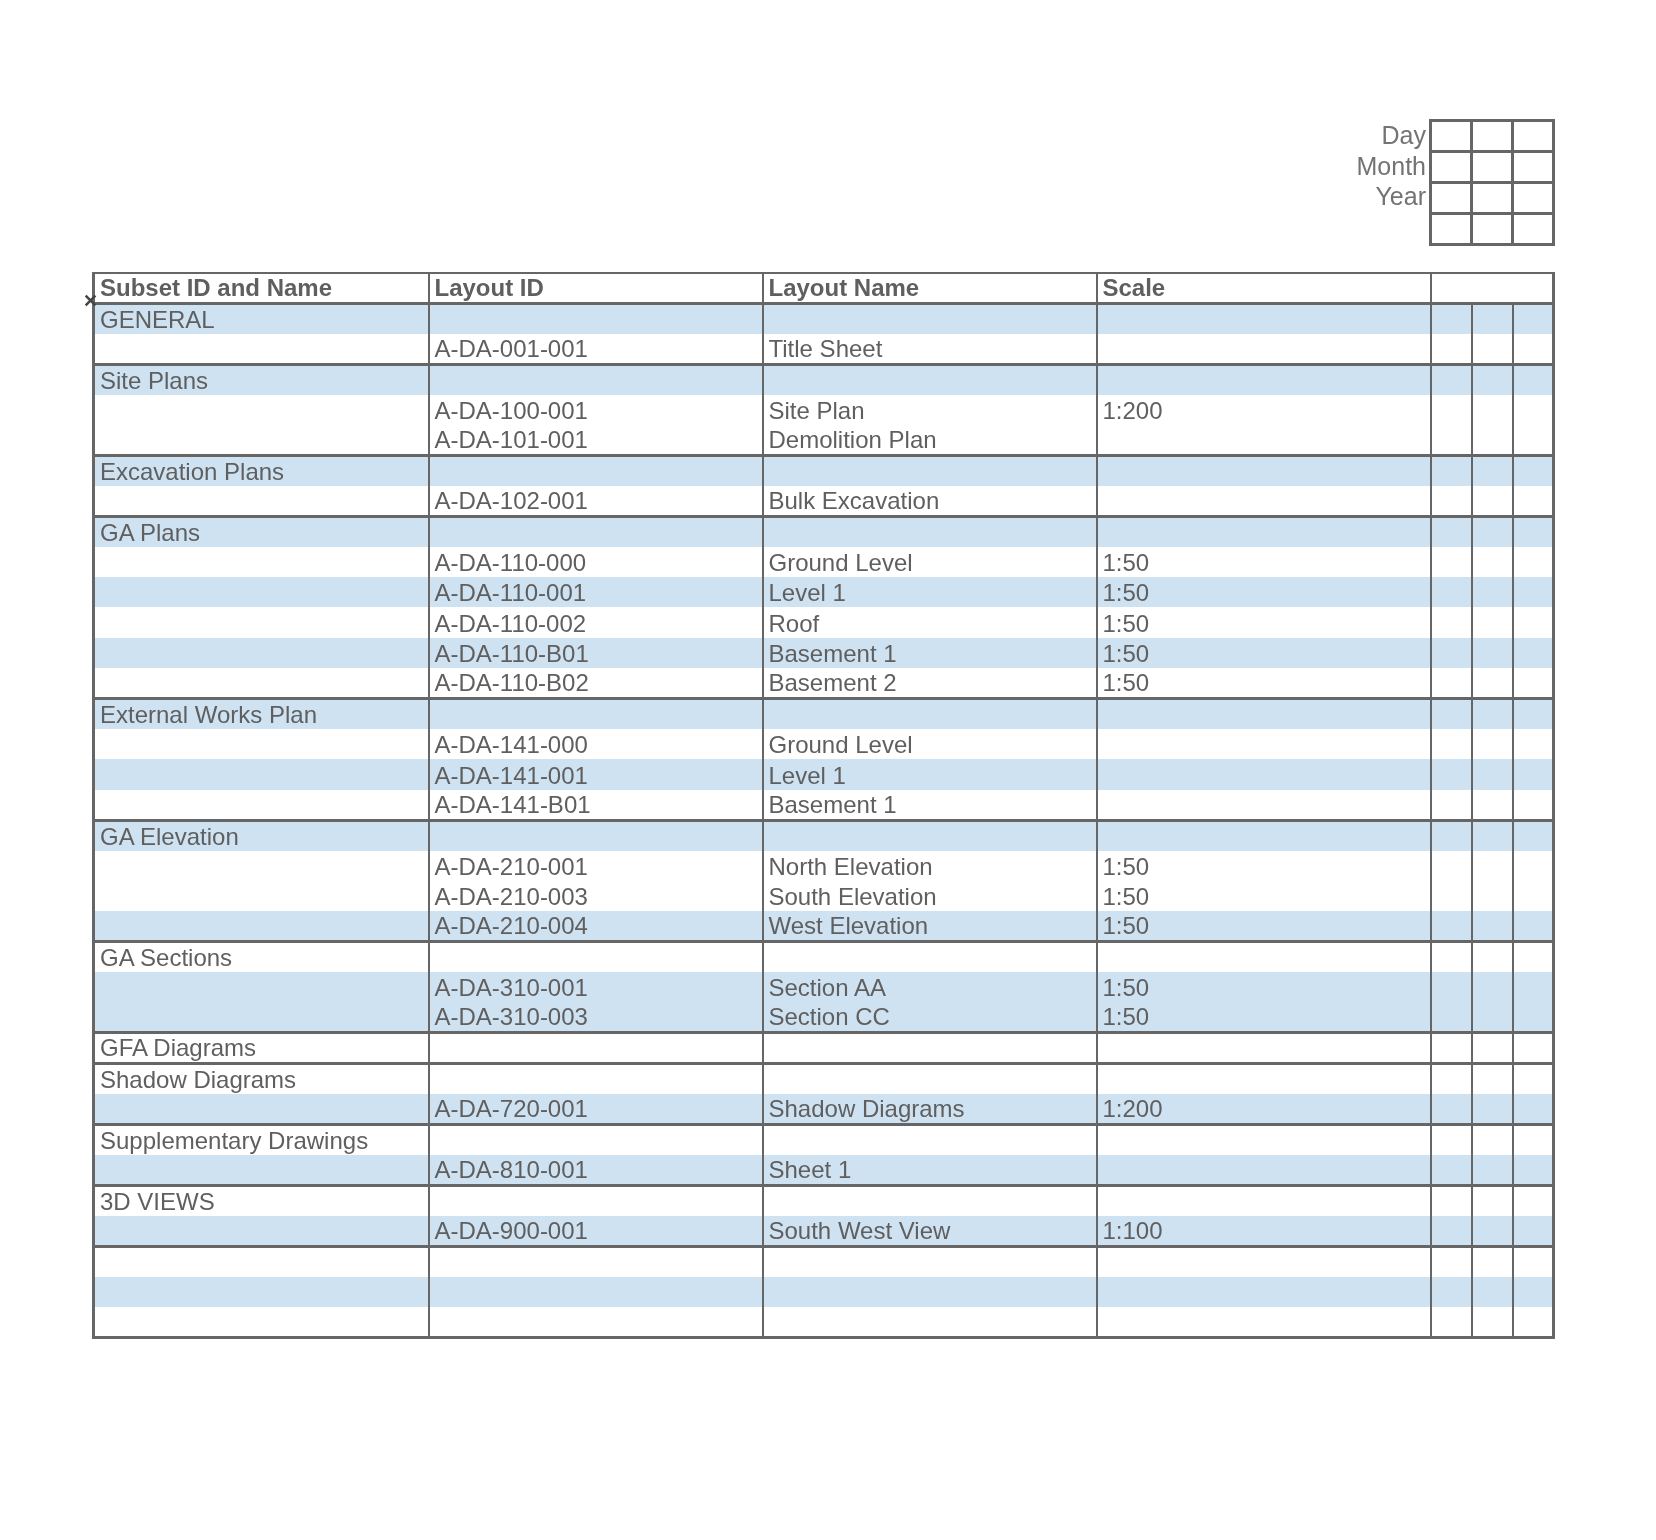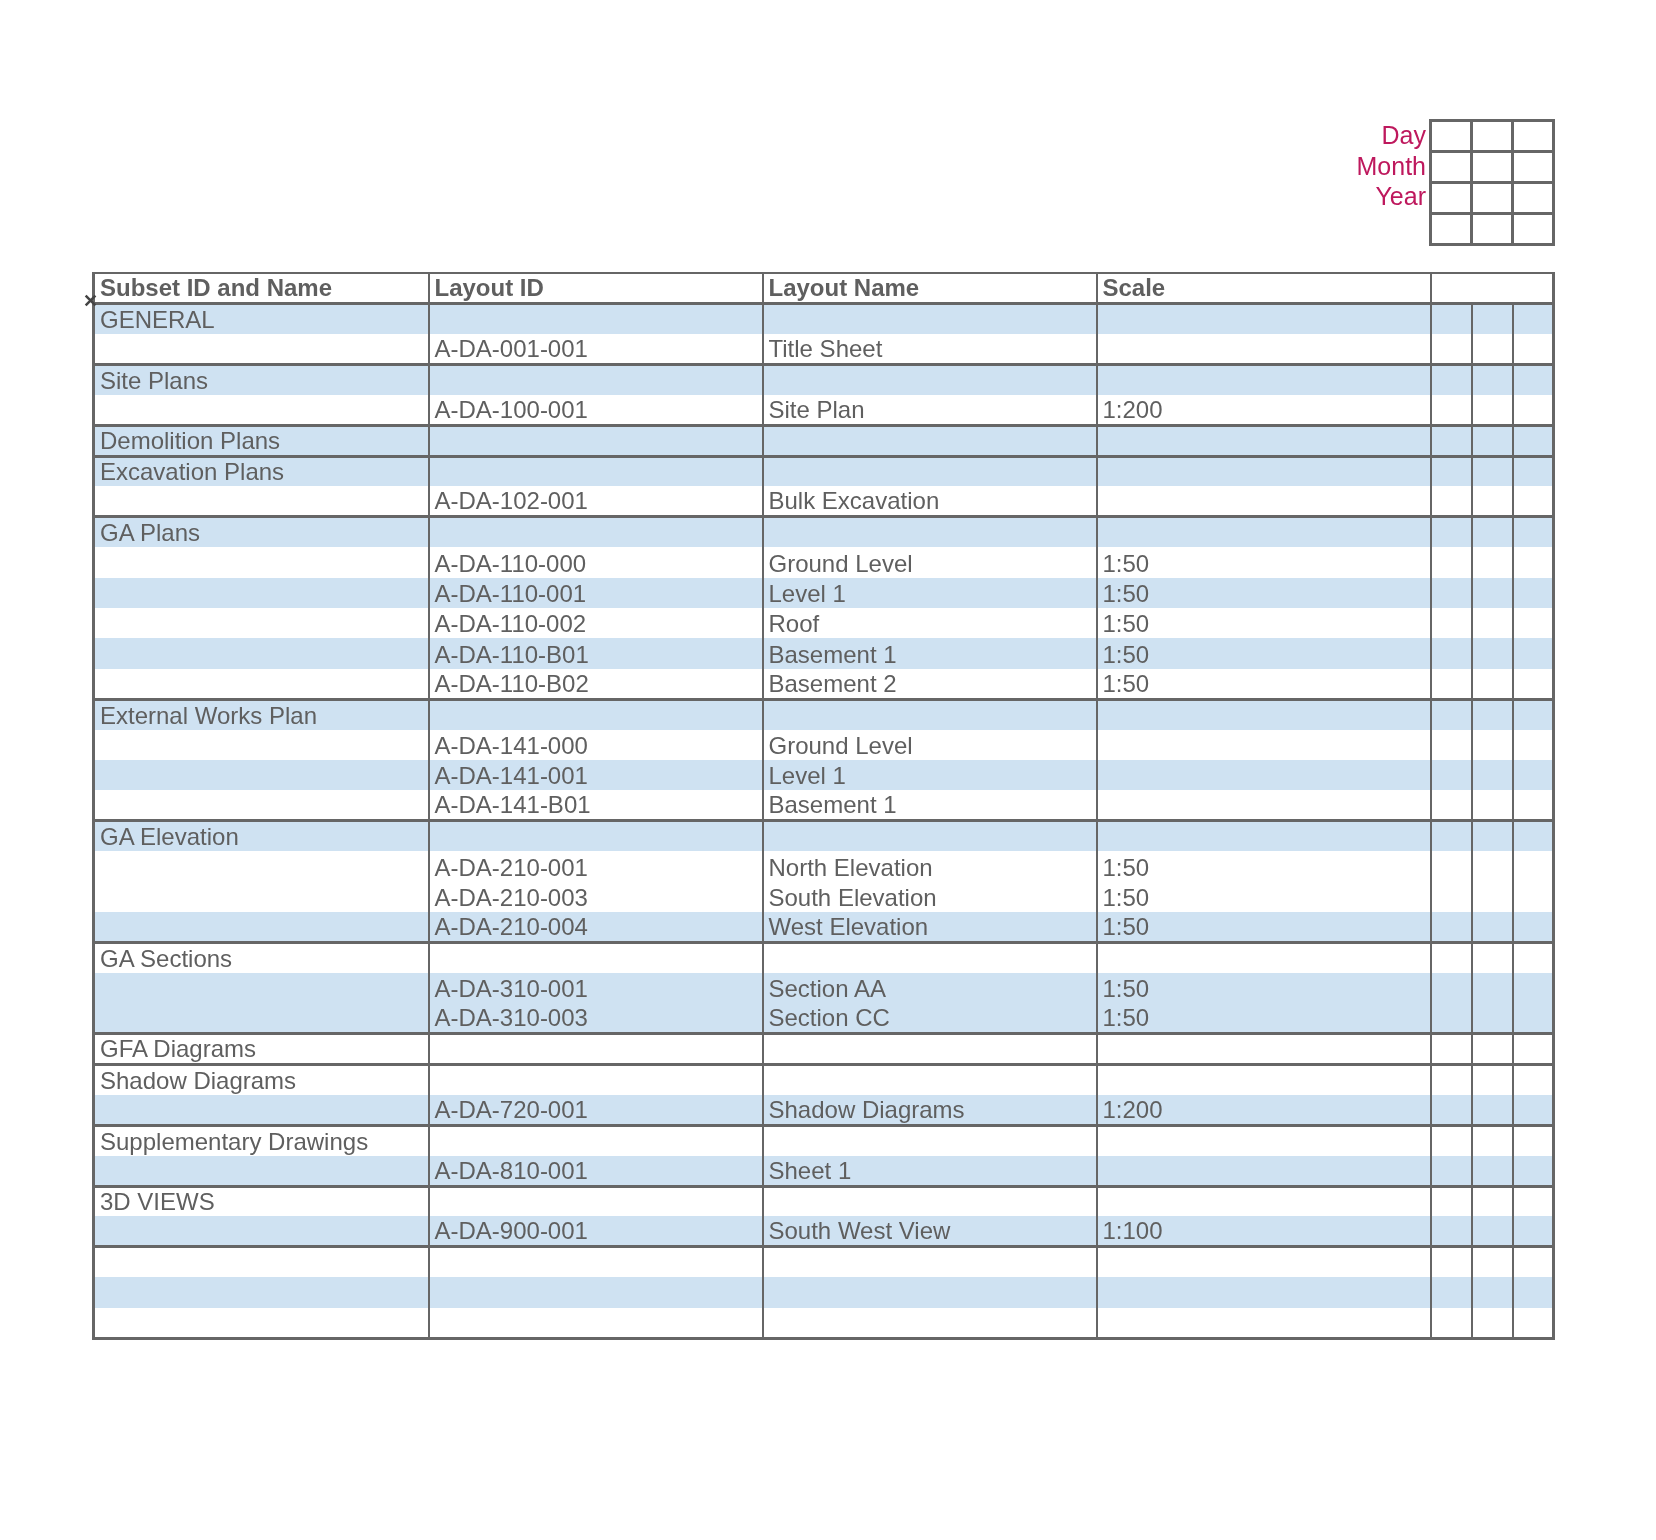--- a/index.html
+++ b/index.html
@@ -6,7 +6,7 @@
   body { width: 1656px; height: 1540px; position: relative; overflow: hidden;
          font-family: "Liberation Sans", sans-serif; color: #5f5f5f; }
   .date-labels { position: absolute; left: 1300px; top: 119px; width: 126px; }
-  .date-label { height: 30.5px; line-height: 32px; text-align: right; font-size: 25px; color: #be185d; }
+  .date-label { height: 30.5px; line-height: 32px; text-align: right; font-size: 25px; color: #737373; }
   .date-grid { position: absolute; left: 1429px; top: 119px; border-collapse: collapse; }
   .date-grid td { width: 38px; height: 28px; border: 3px solid #666; padding: 0; }
 

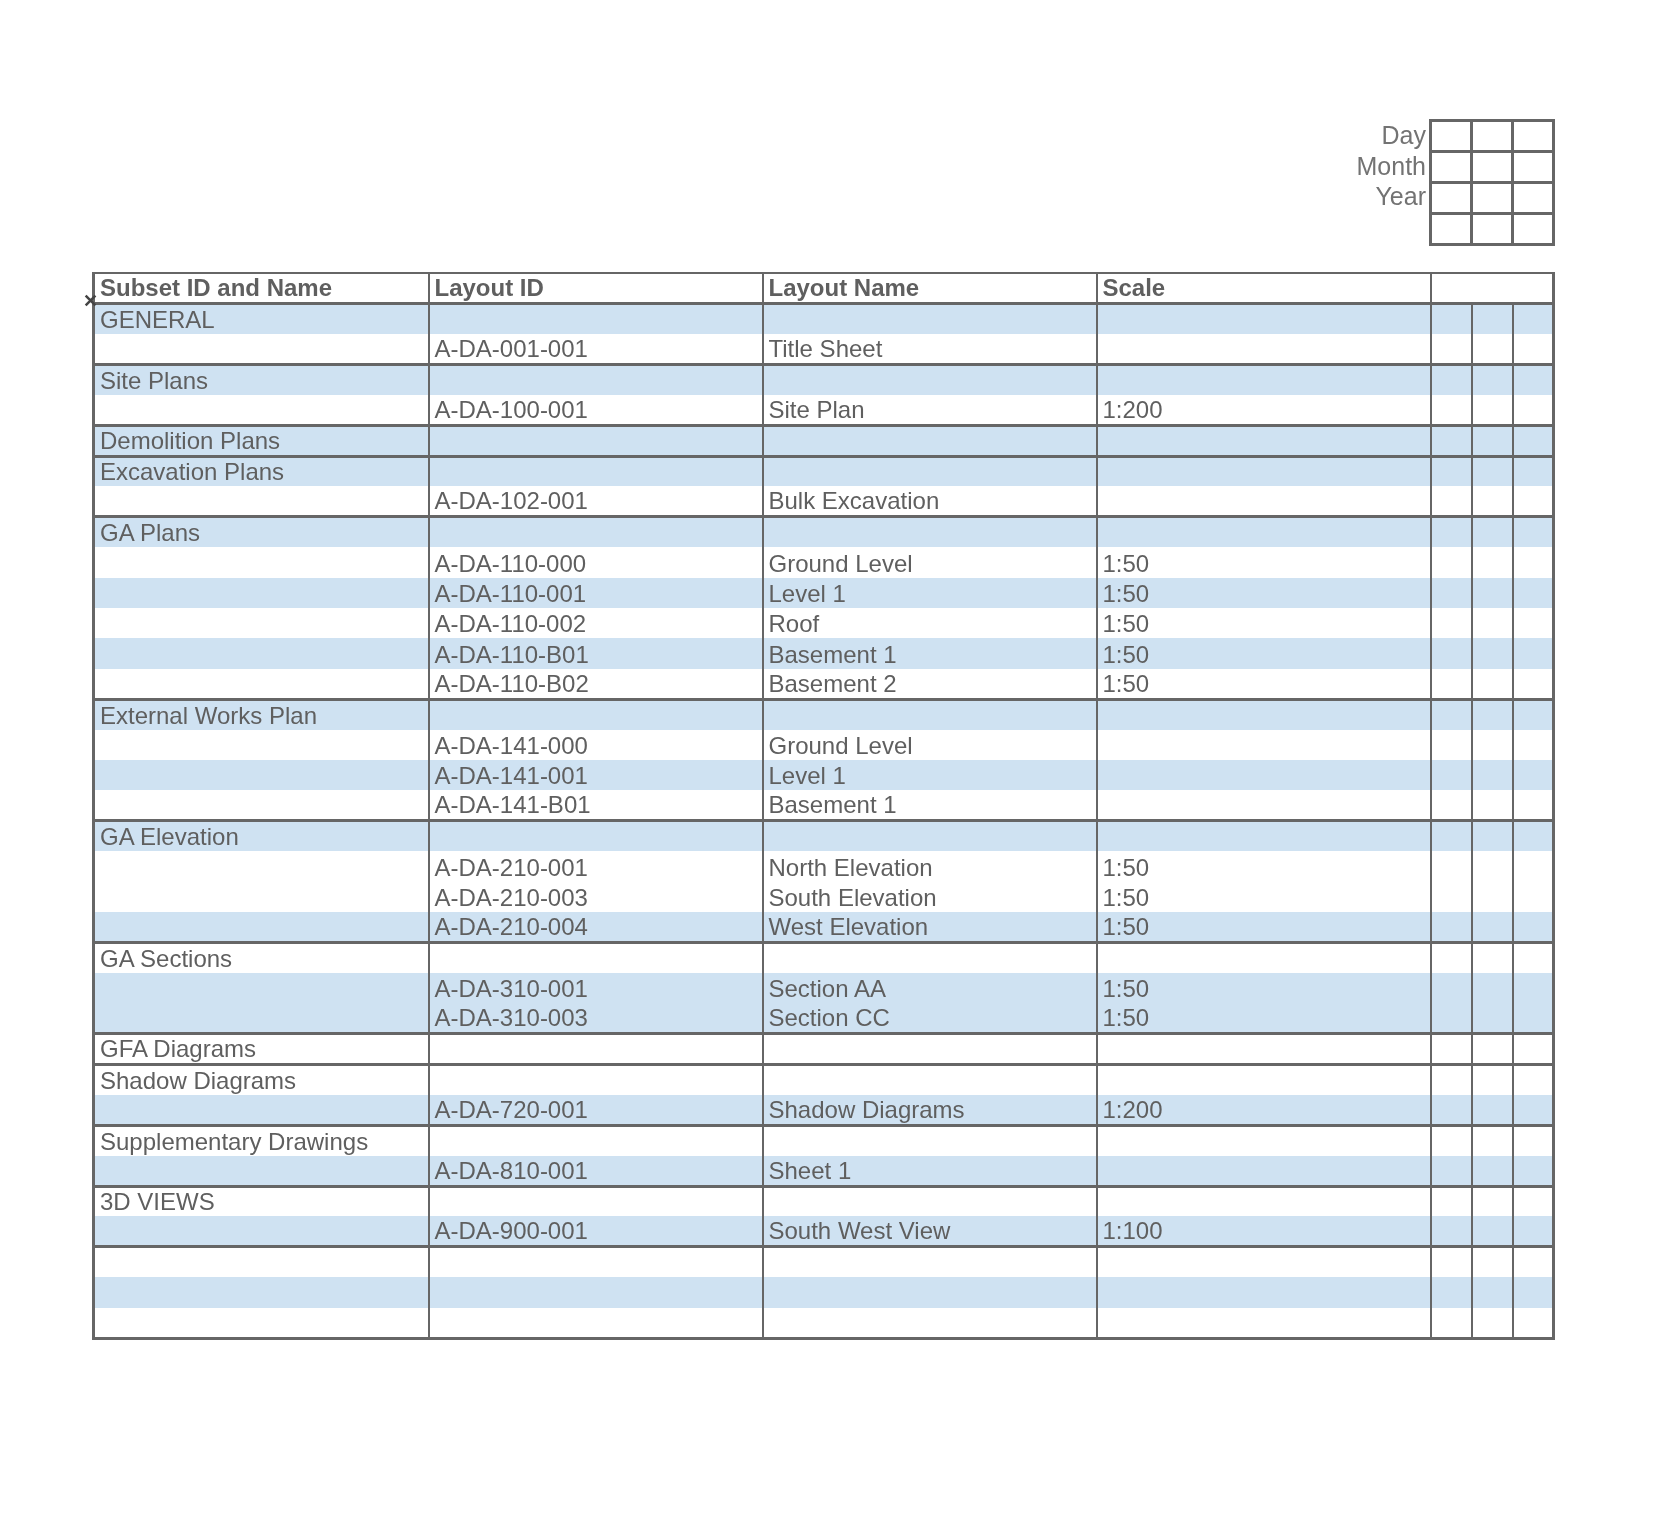--- a/index.html
+++ b/index.html
@@ -117,15 +117,6 @@
         <td class="chk outer-right"></td>
       </tr>
       <tr class="blue group-start">
-        <td class="outer-left">Demolition Plans</td>
-        <td></td>
-        <td></td>
-        <td></td>
-        <td class="chk"></td>
-        <td class="chk"></td>
-        <td class="chk outer-right"></td>
-      </tr>
-      <tr class="blue group-start">
         <td class="outer-left">Excavation Plans</td>
         <td></td>
         <td></td>

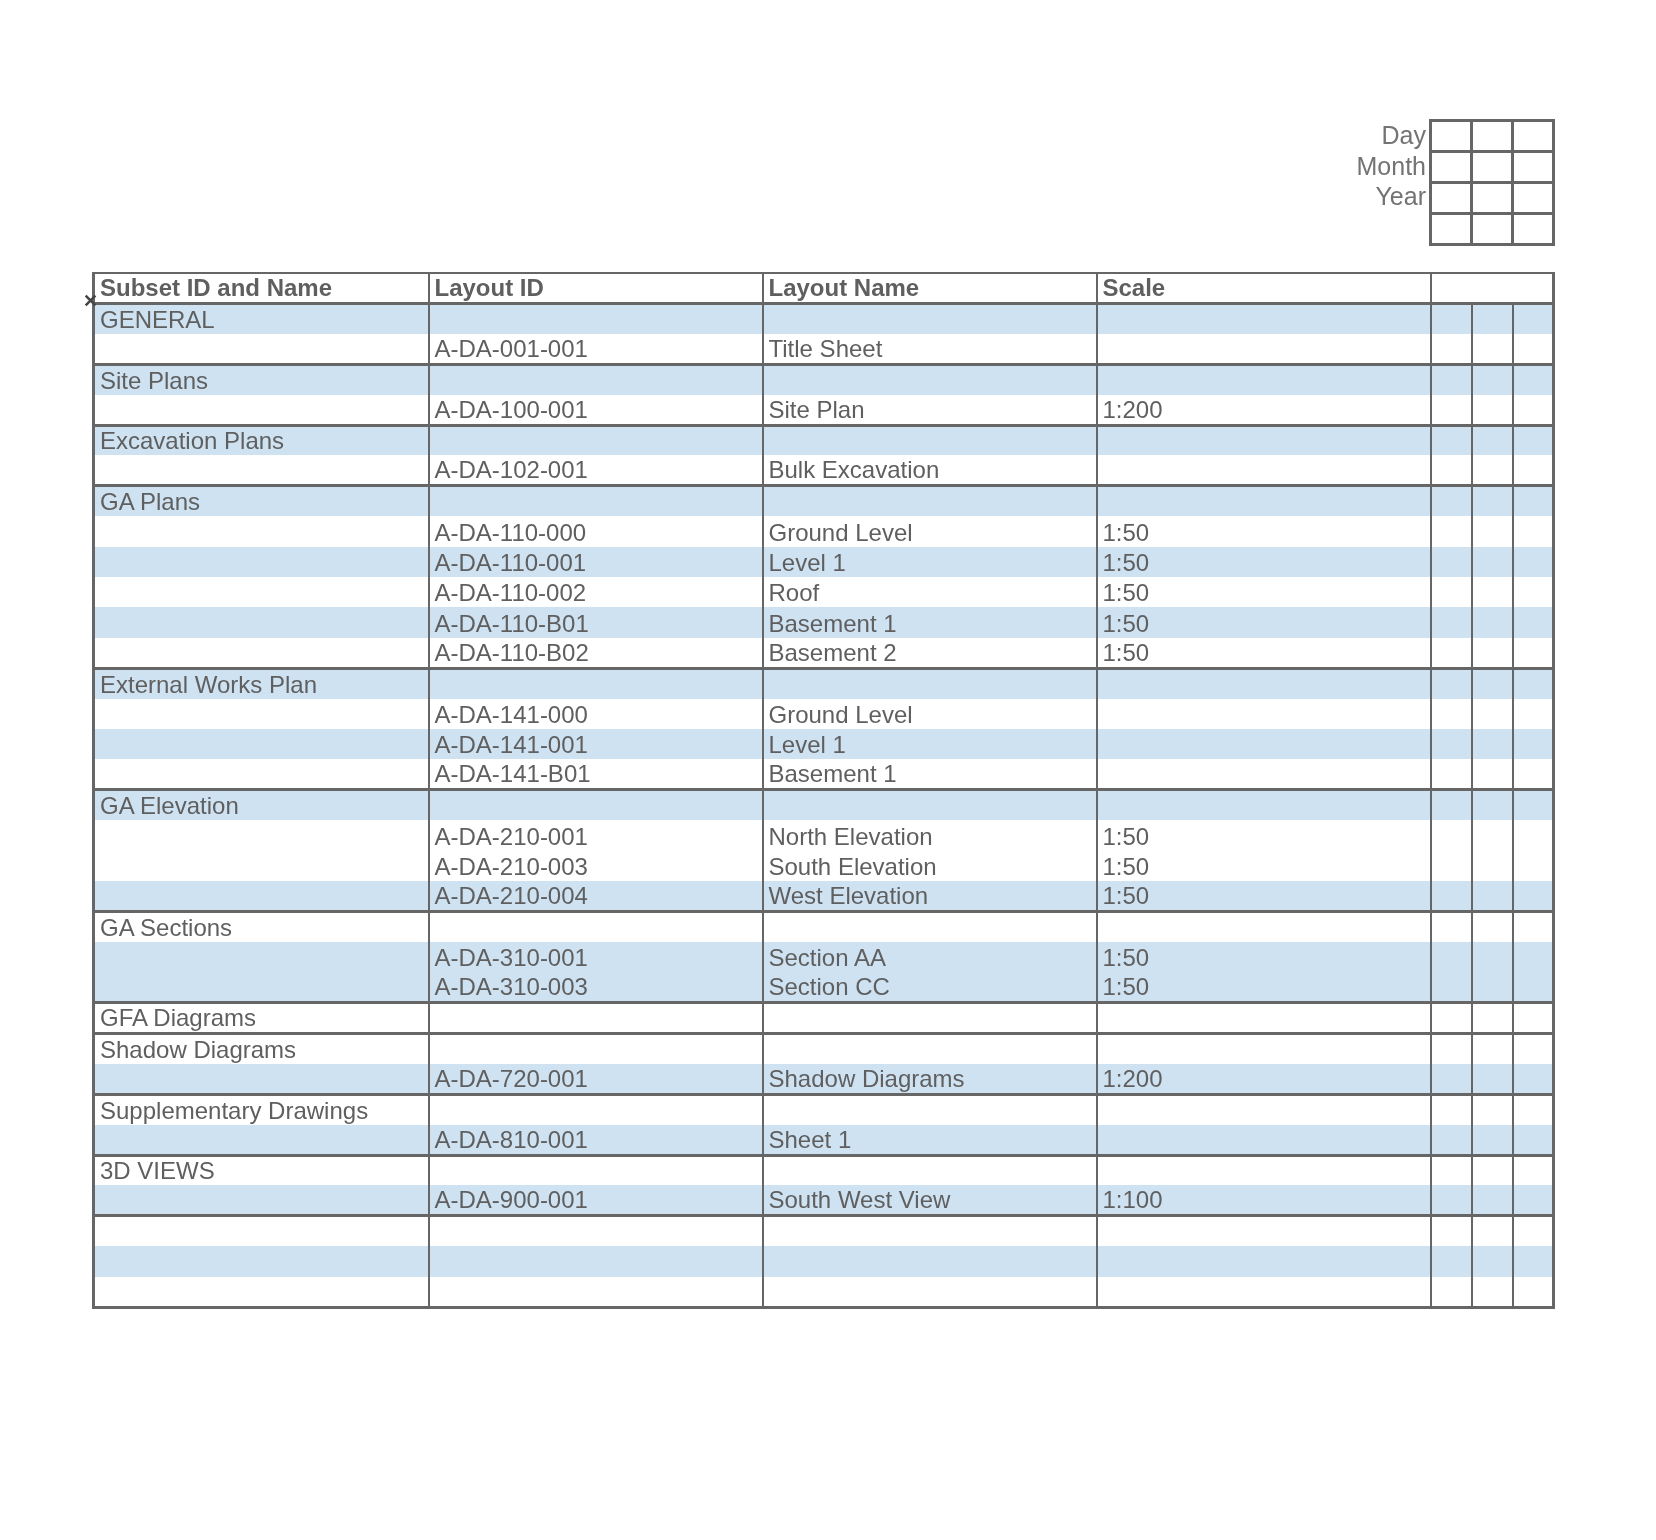--- a/index.html
+++ b/index.html
@@ -116,6 +116,15 @@
         <td class="chk"></td>
         <td class="chk outer-right"></td>
       </tr>
+      <tr class="white">
+        <td class="outer-left"></td>
+        <td>A-DA-101-001</td>
+        <td>Demolition Plan</td>
+        <td></td>
+        <td class="chk"></td>
+        <td class="chk"></td>
+        <td class="chk outer-right"></td>
+      </tr>
       <tr class="blue group-start">
         <td class="outer-left">Excavation Plans</td>
         <td></td>

